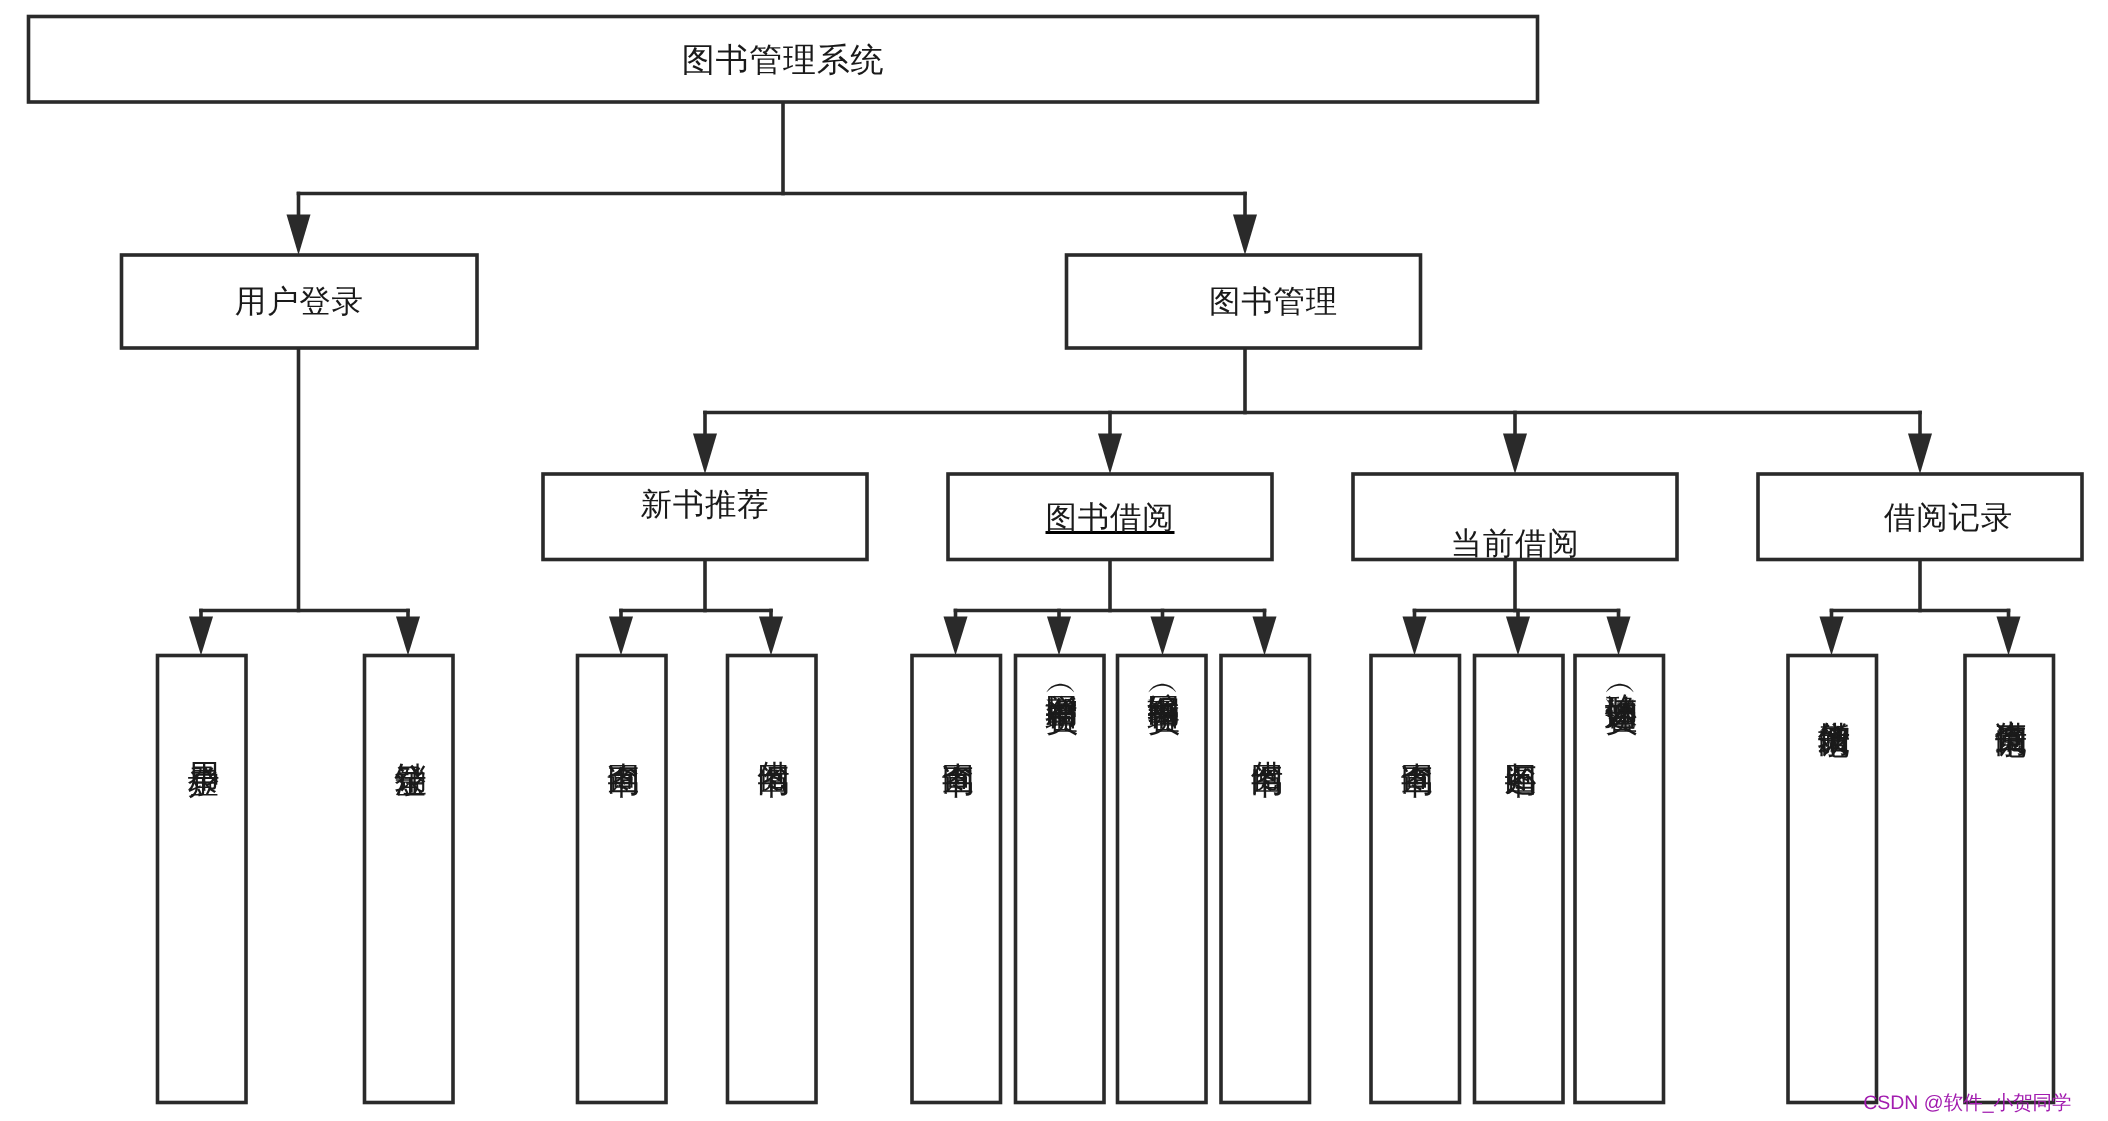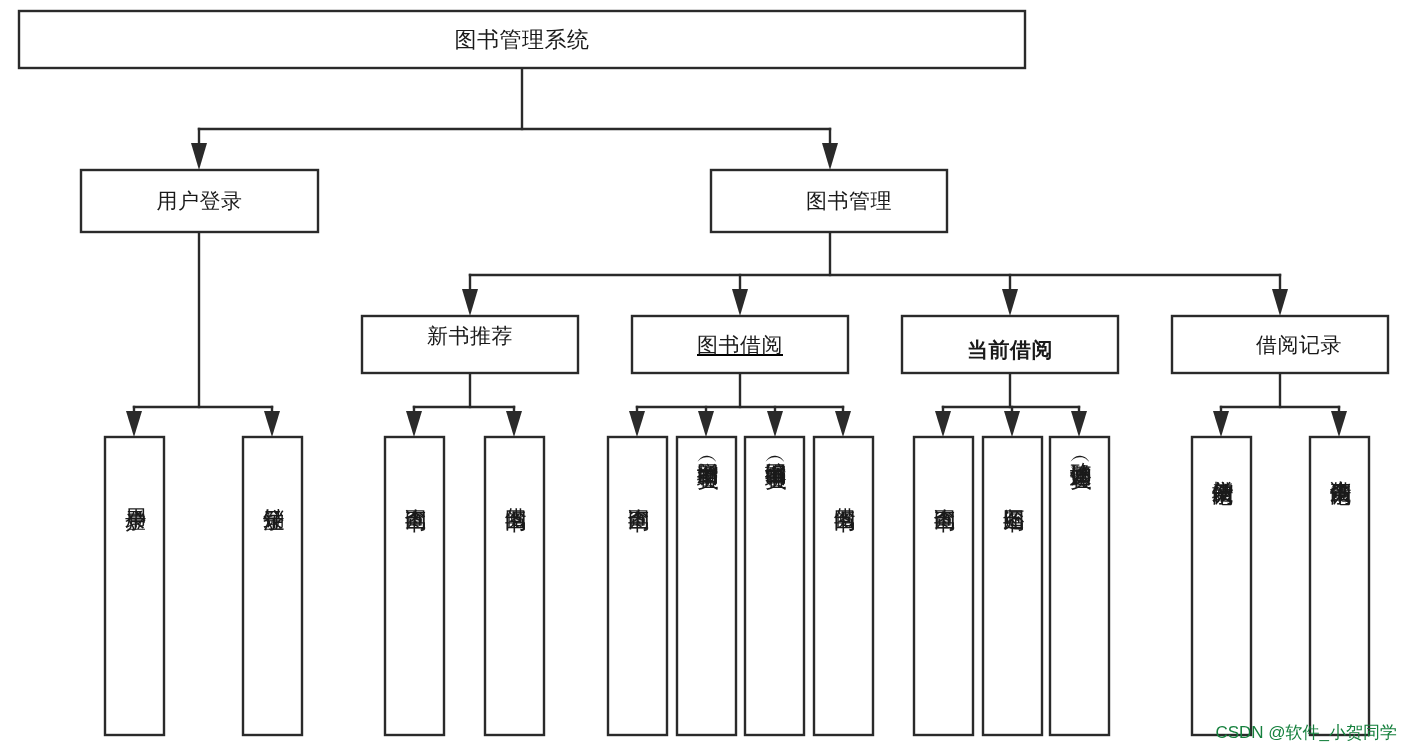--- a/index.html
+++ b/index.html
@@ -211,7 +211,7 @@
   <div class="hlabel-wrap" style="left:632px; top:316px; width:216px; height:57px;text-decoration:underline;">
     <span class="hlabel-text">图书借阅</span>
   </div>
-  <div class="hlabel-wrap" style="left:902px; top:316px; width:216px; height:67px;font-weight:bold;">
+  <div class="hlabel-wrap" style="left:902px; top:328px; width:216px; height:67px;">
     <span class="hlabel-text">当前借阅</span>
   </div>
   <div class="hlabel-wrap" style="left:1180px; top:316px; width:238px; height:57px;">

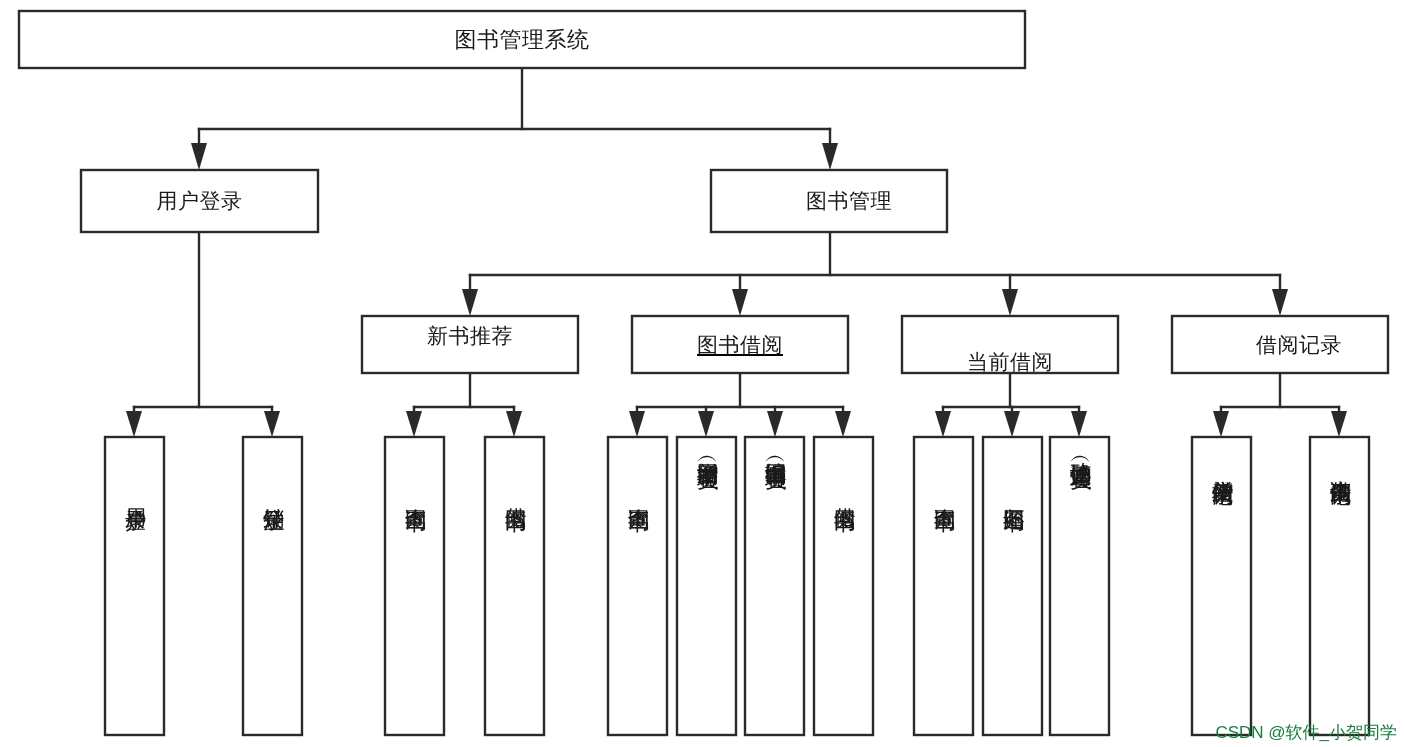--- a/index.html
+++ b/index.html
@@ -76,11 +76,11 @@
   }
   #watermark {
     position: absolute;
-    right: 8px;
+    right: 24px;
     bottom: 3px;
     font-family: "Liberation Sans", "DejaVu Sans", sans-serif;
-    font-size: 17px;
-    color: #15803d;
+    font-size: 13px;
+    color: #a21caf;
     white-space: nowrap;
     pointer-events: none;
   }

